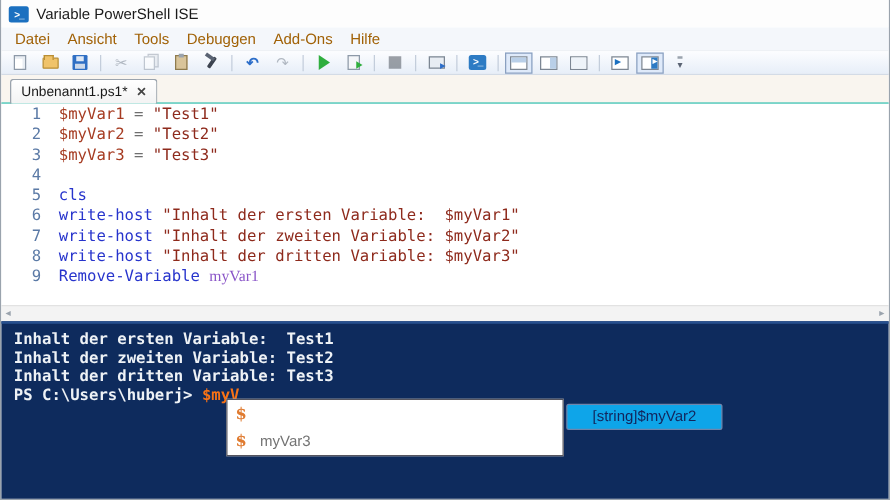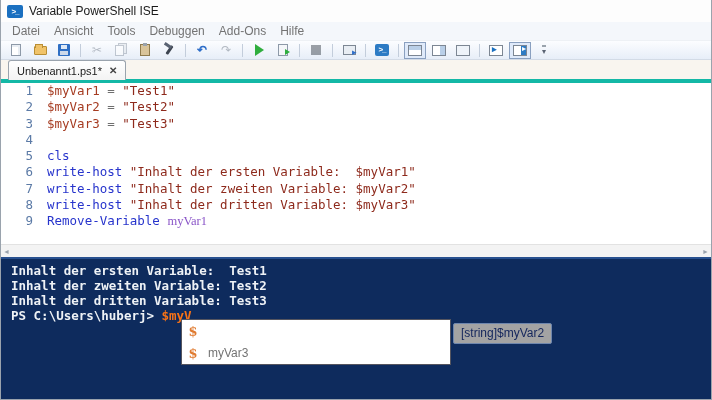--- a/index.html
+++ b/index.html
@@ -28,7 +28,7 @@
     height:19px; background:#f4f7fb; display:flex; align-items:center;
     padding-left:4px; border-bottom:1px solid #eef1f5;
   }
-  .menu-item { font-size:12px; color:#737373; padding:2px 7px; cursor:default; }
+  .menu-item { font-size:12px; color:#a16207; padding:2px 7px; cursor:default; }
 
   
   .toolbar {

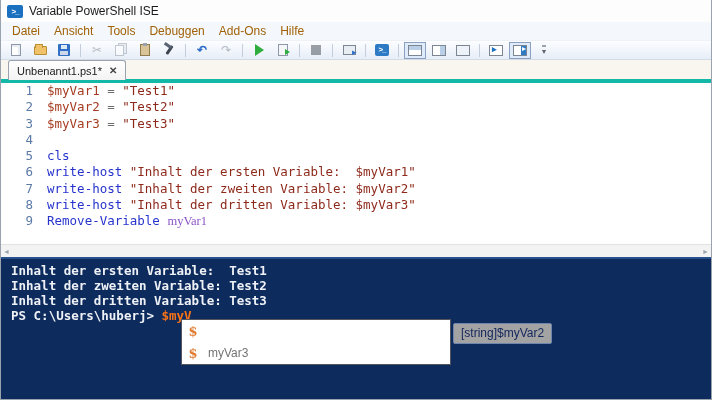--- a/index.html
+++ b/index.html
@@ -86,7 +86,7 @@
   
   .tabrow {
     height:23px; background:#f9f5ef; display:flex; align-items:flex-end;
-    padding-left:7px; border-bottom:4px solid #14b8a6;
+    padding-left:7px; border-bottom:1px solid #14b8a6;
   }
   .tab {
     height:20px; background:linear-gradient(#ffffff,#f3f3f3); border:1px solid #9aa3ad;

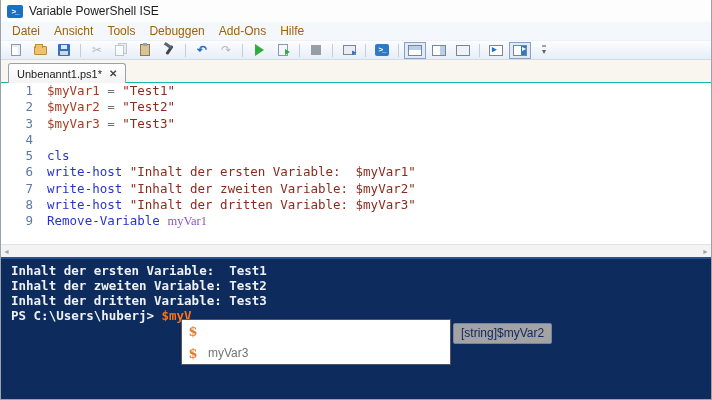--- a/index.html
+++ b/index.html
@@ -141,8 +141,8 @@
 
   .tooltip {
     position:absolute; left:452px; top:323px; height:21px; line-height:19px;
-    background:#a3a3a3; border:1px solid #6e86ad; border-radius:2px;
-    padding:0 7px; font-size:12px; color:#13255c; z-index:5;
+    background:#0ea5e9; border:1px solid #6e86ad; border-radius:2px;
+    padding:0 20px; font-size:12px; color:#13255c; z-index:5;
     font-family:"Liberation Sans", sans-serif;
   }
 </style>

